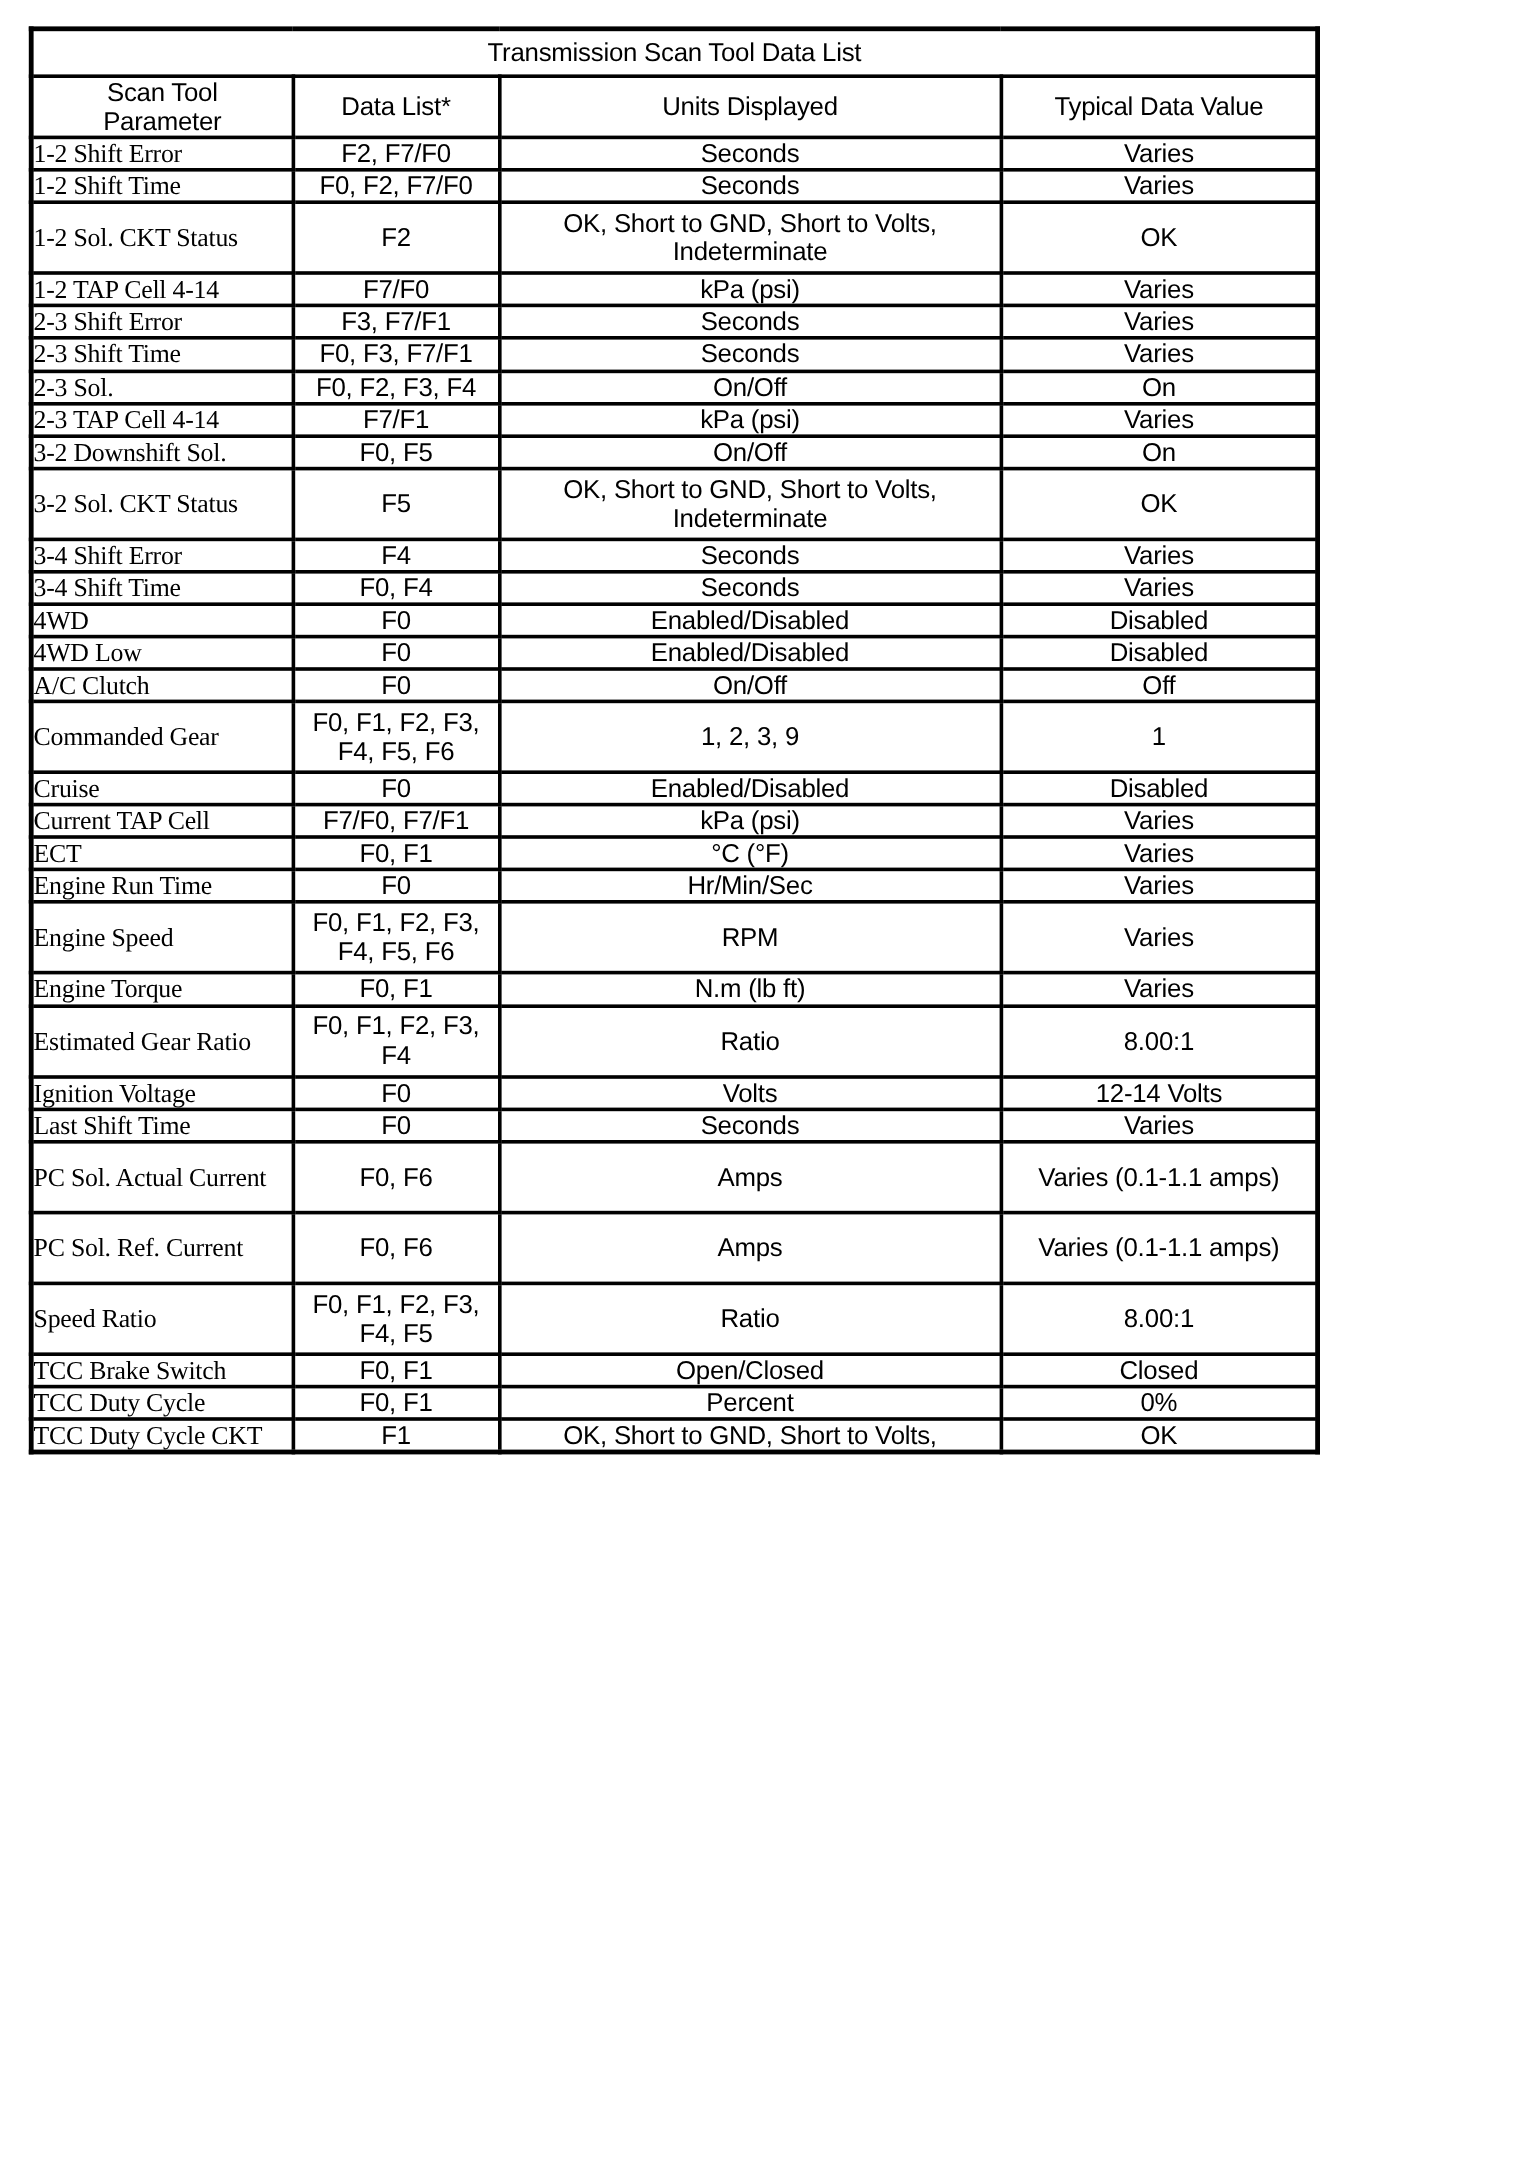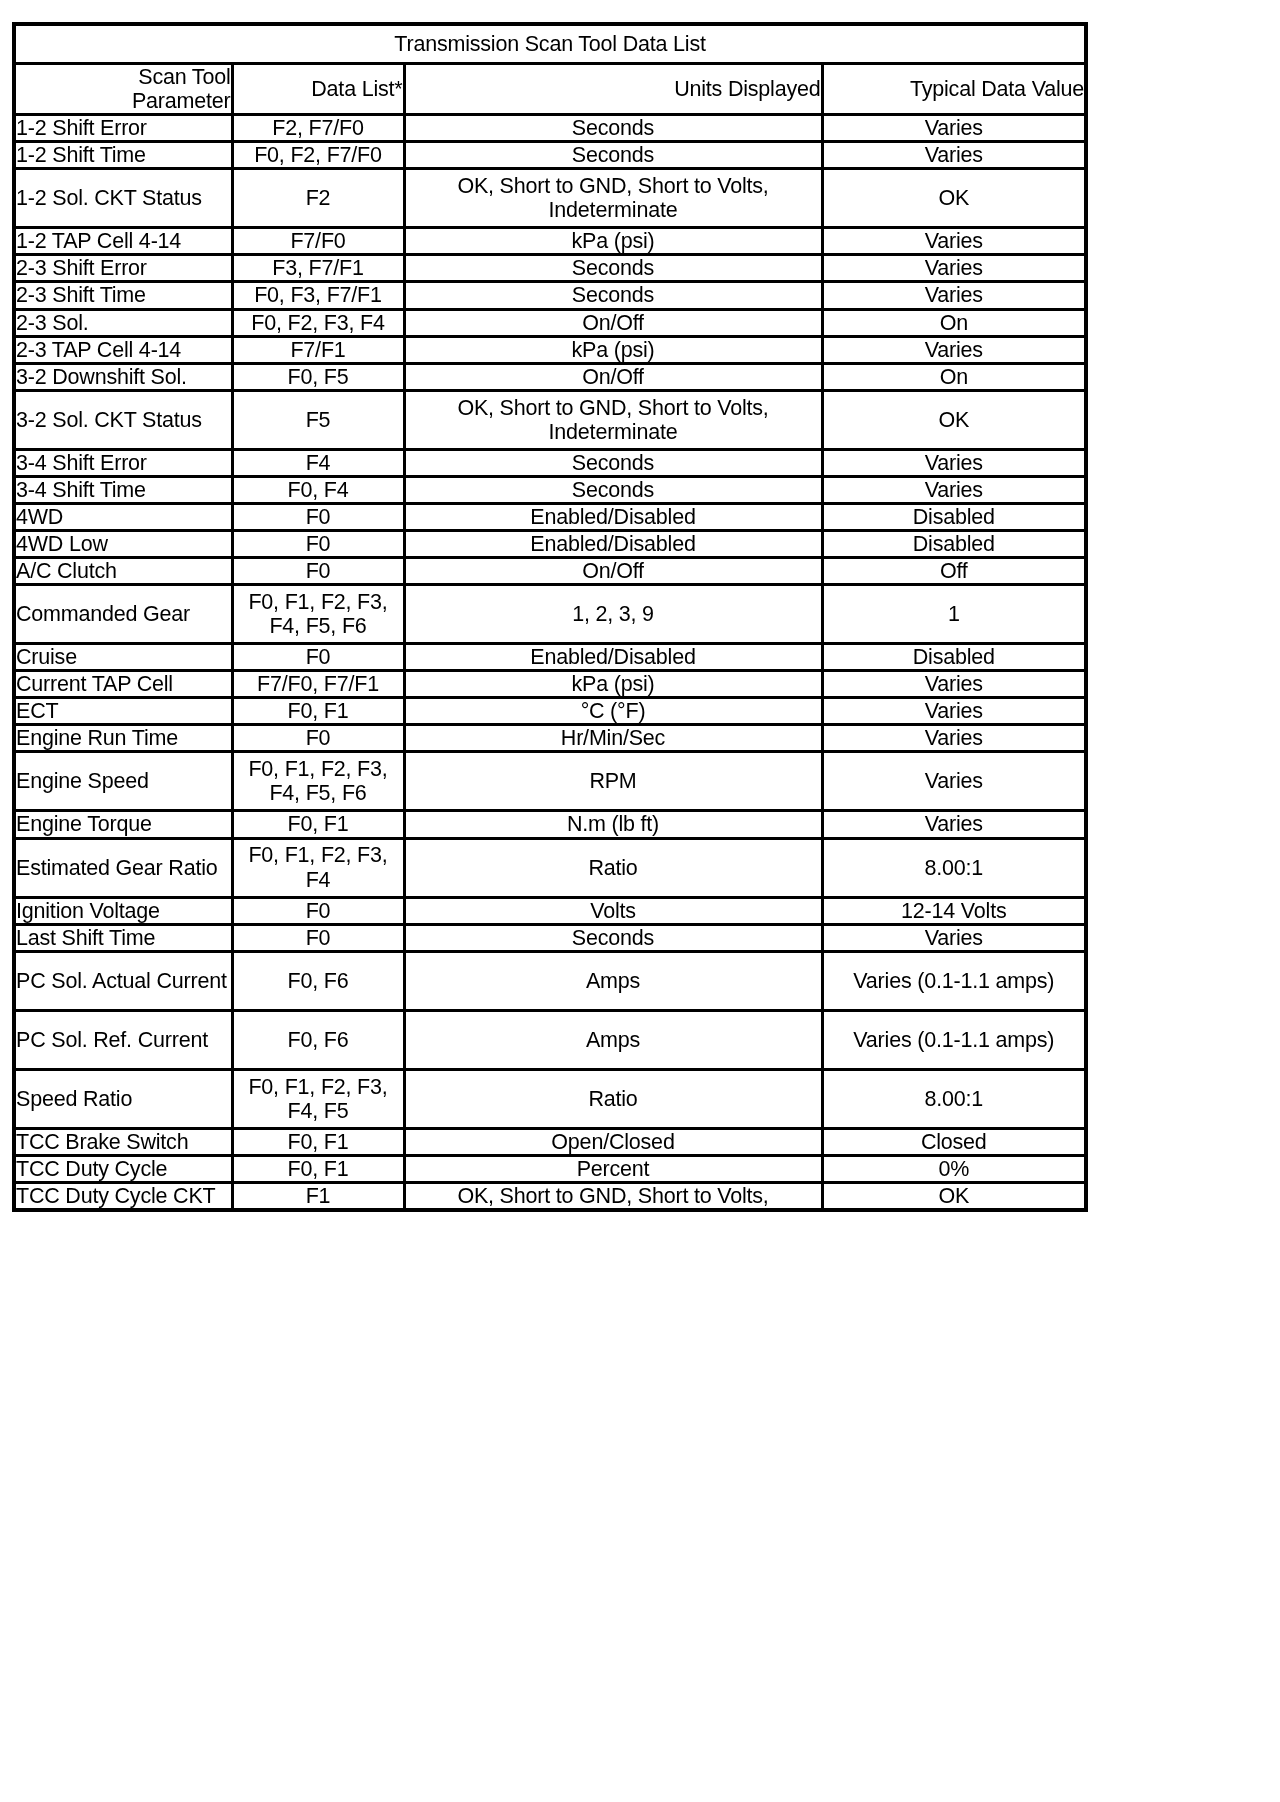--- a/index.html
+++ b/index.html
@@ -13,7 +13,7 @@
     position:relative;
     width:1280px;height:1802px;
     box-sizing:border-box;
-    padding:22px 24px 0 12px;
+    padding:22px 24px 0 24px;
     overflow:hidden;
   }
   table.datalist{

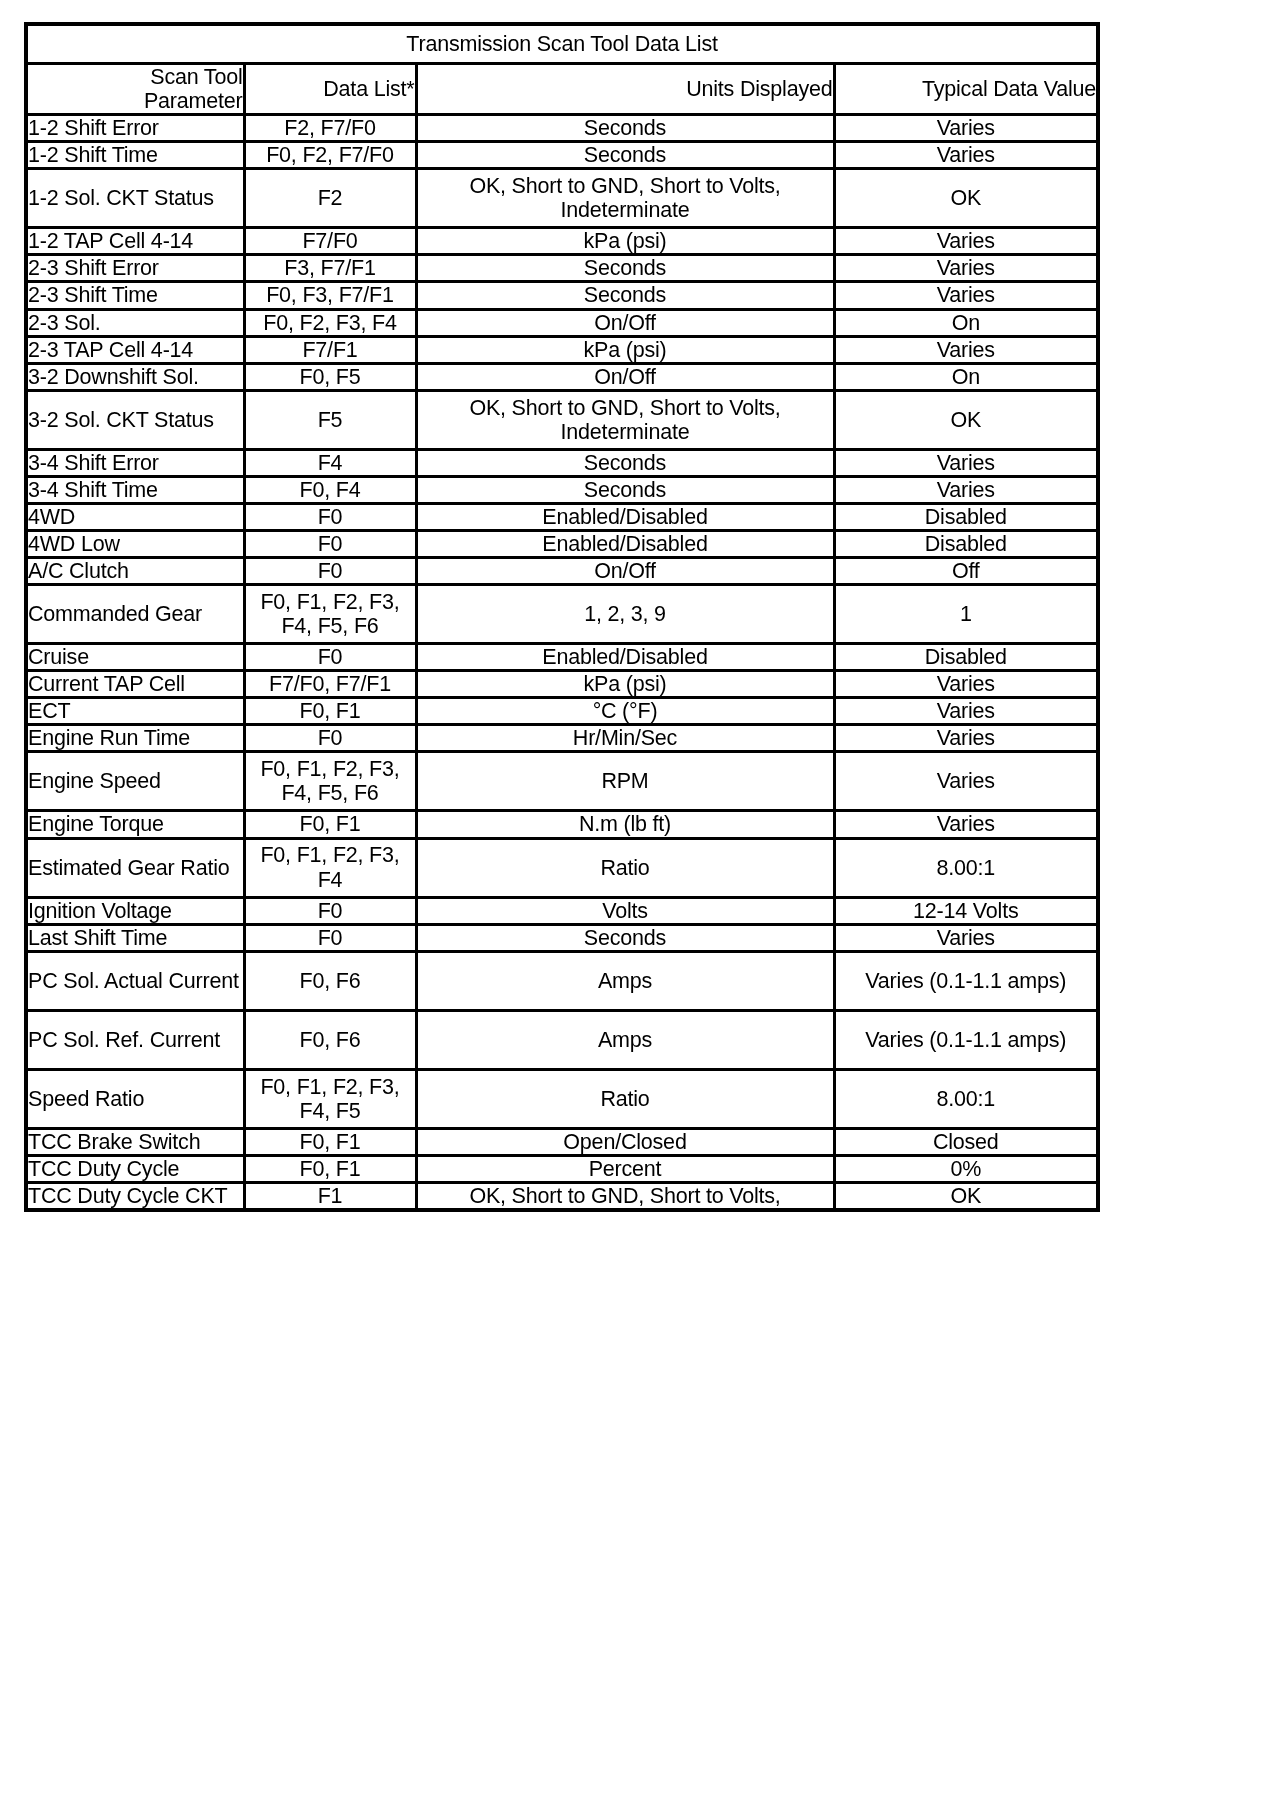--- a/index.html
+++ b/index.html
@@ -46,7 +46,7 @@
     padding:2px 4px 4px 4px;
   }
   th.hdr{
-    text-align:right;
+    text-align:center;
     font-weight:bold;
     font-size:23px;
     letter-spacing:0.1px;

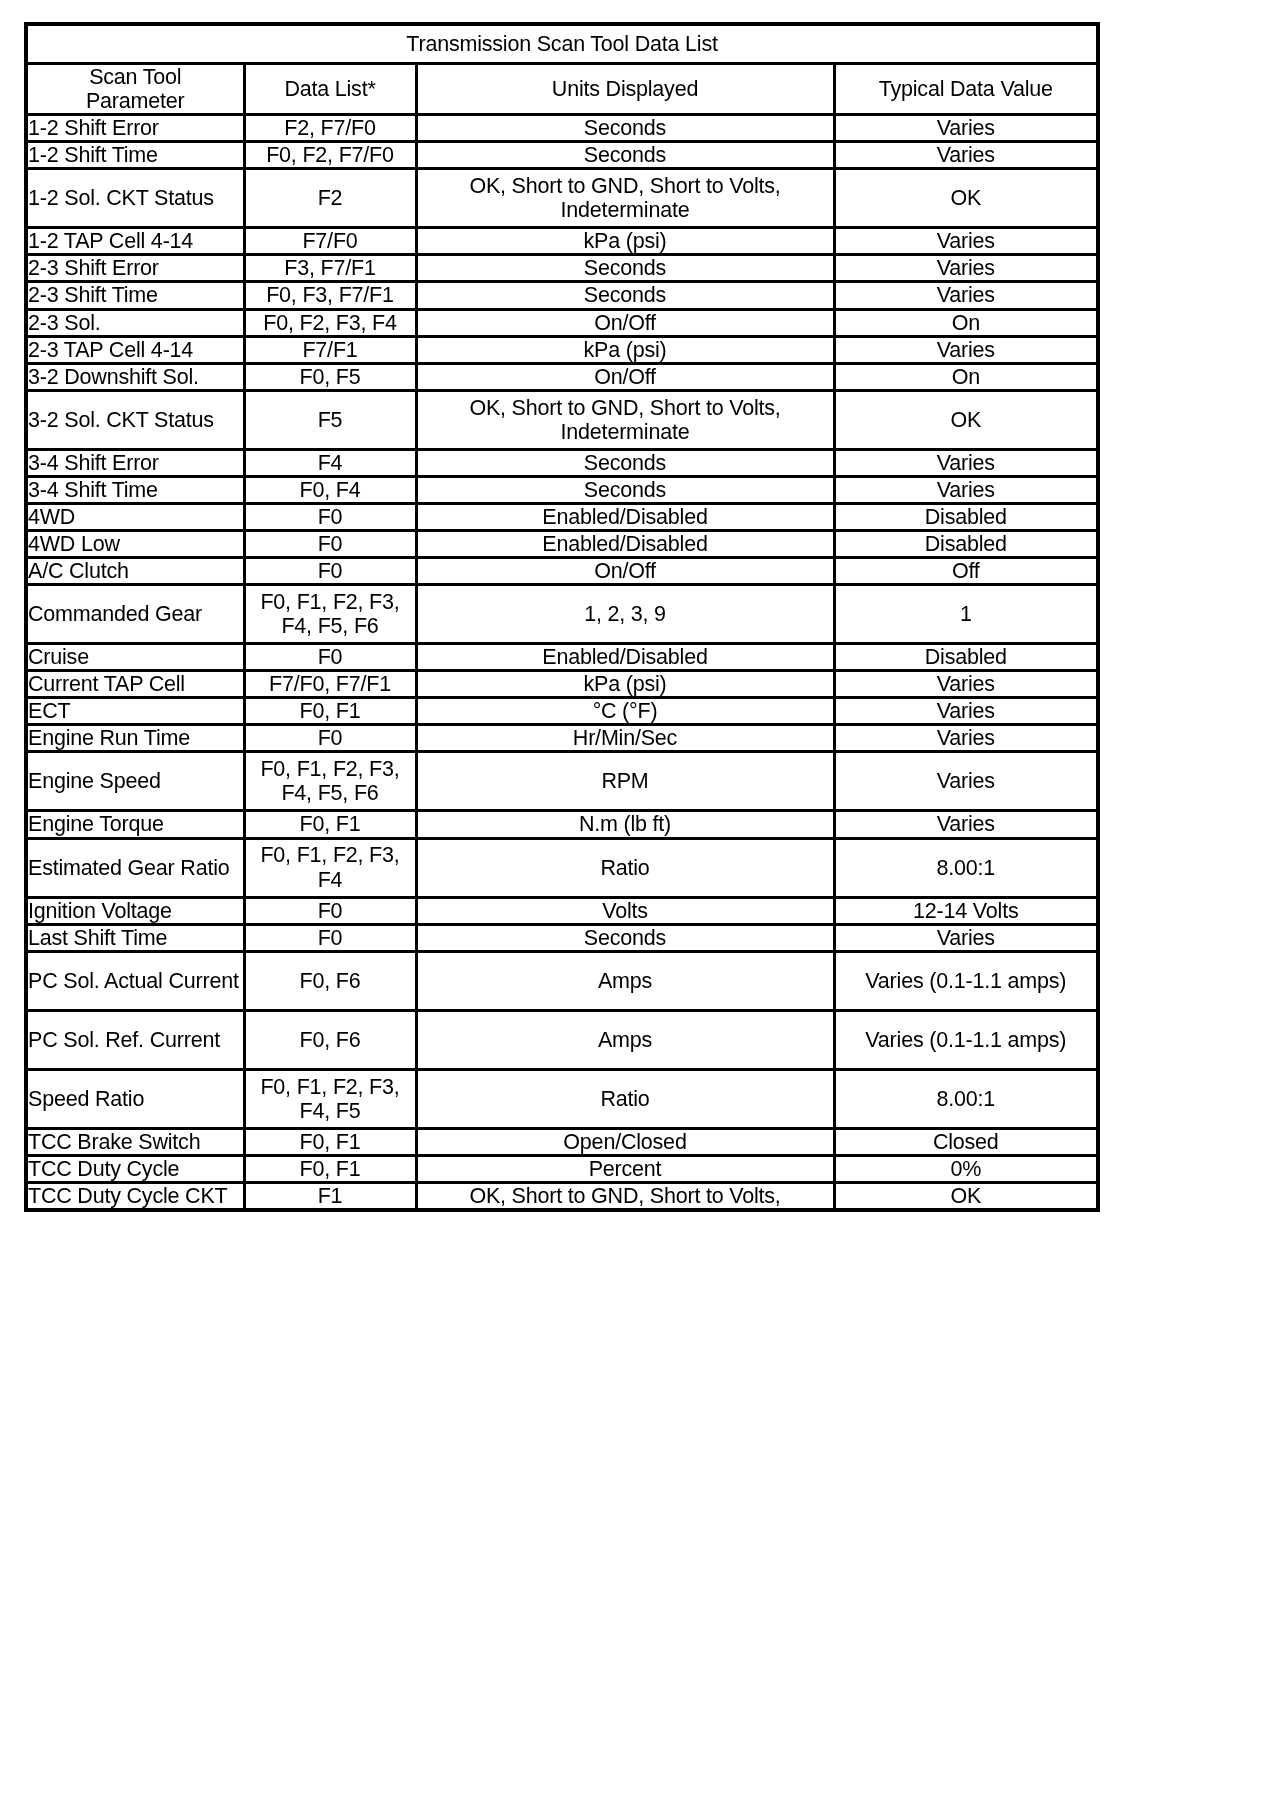--- a/index.html
+++ b/index.html
@@ -56,6 +56,7 @@
   td.param{
     text-align:left;
     padding:5px 2px 6px 6px;
+    font-family:Liberation Serif, serif;
   }
   td.list,td.units,td.value{
     text-align:center;

